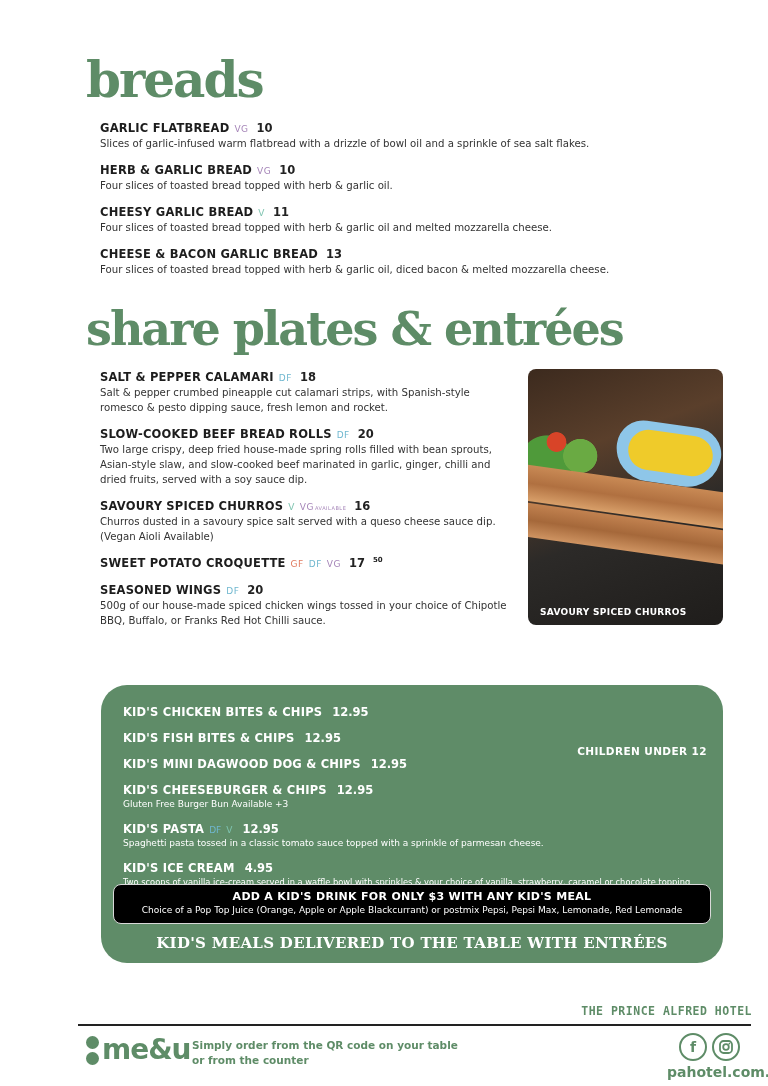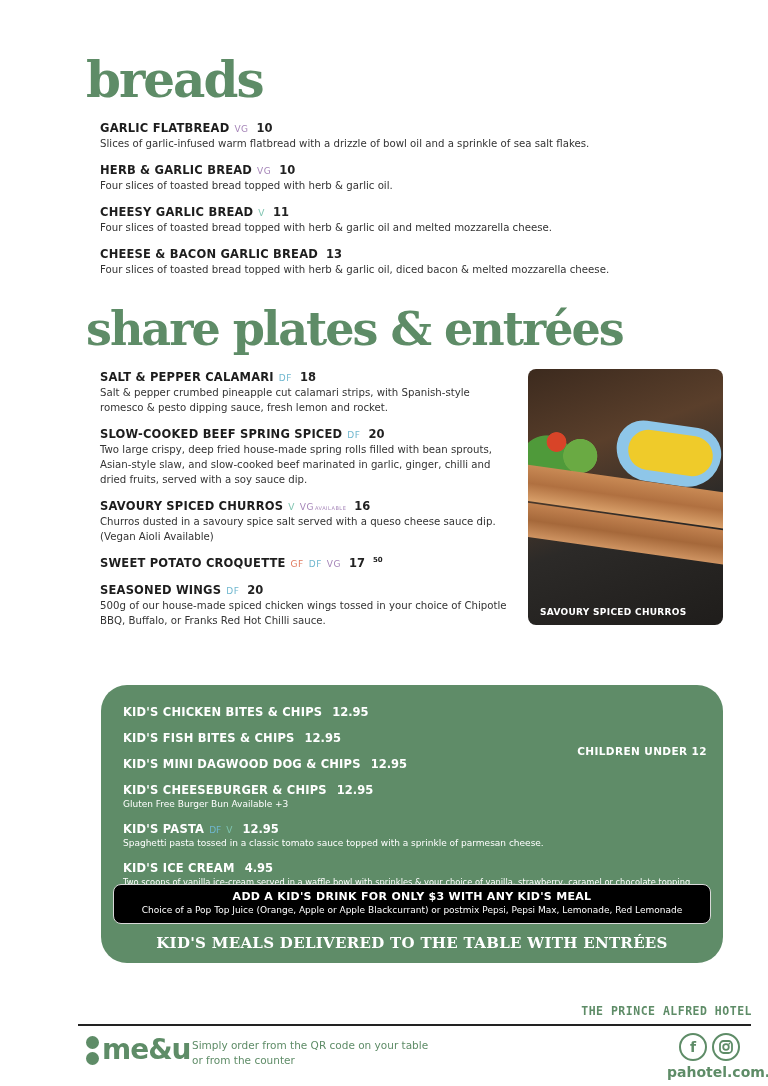--- a/index.html
+++ b/index.html
@@ -79,7 +79,7 @@
     <div class="item-desc">Salt &amp; pepper crumbed pineapple cut calamari strips, with Spanish-style romesco &amp; pesto dipping sauce, fresh lemon and rocket.</div>
   </div>
   <div class="item">
-    <span class="item-name">SLOW-COOKED BEEF SPRING SPICED</span><span class="tag" style="color:#6fb7cf">DF</span><span class="item-price">20</span>
+    <span class="item-name">SLOW-COOKED BEEF BREAD ROLLS</span><span class="tag" style="color:#6fb7cf">DF</span><span class="item-price">20</span>
     <div class="item-desc">Two large crispy, deep fried house-made spring rolls filled with bean sprouts, Asian-style slaw, and slow-cooked beef marinated in garlic, ginger, chilli and dried fruits, served with a soy sauce dip.</div>
   </div>
   <div class="item">

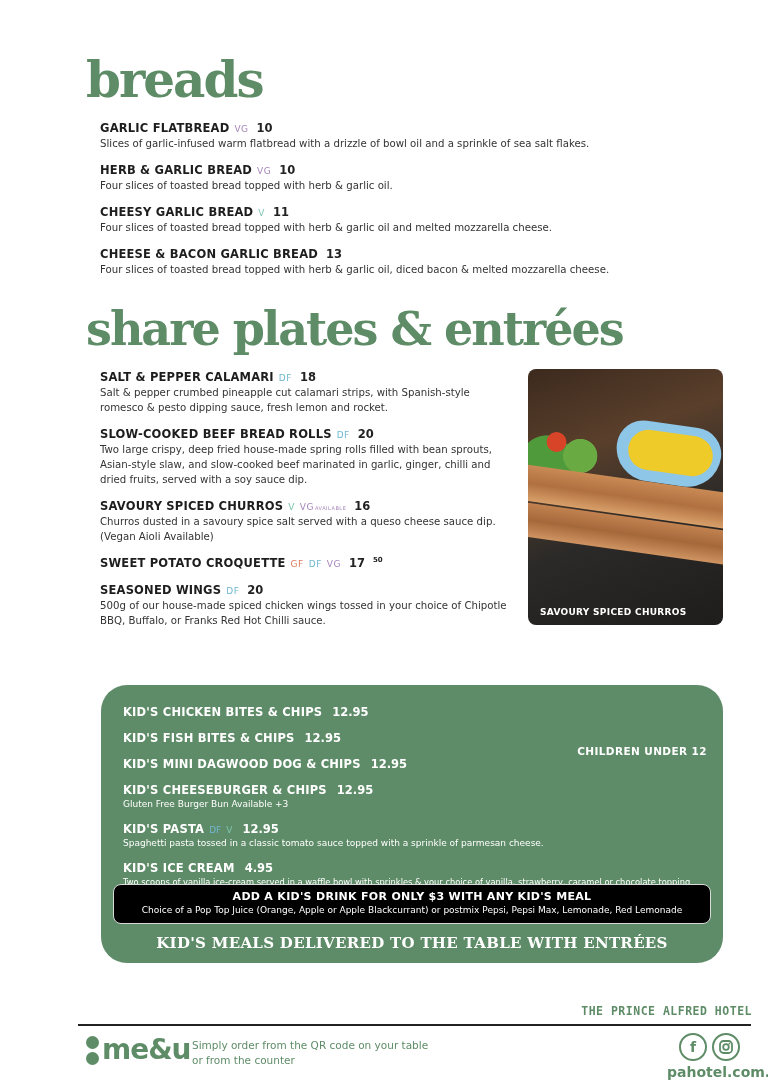--- a/index.html
+++ b/index.html
@@ -42,7 +42,7 @@
   .meu-dots { display:flex; flex-direction:column; gap:3px; margin-right:3px; }
   .meu-dots span { width:13px; height:13px; border-radius:50%; background:#5e8c67; display:block; }
   .meu-text { font-size:28px; font-weight:bold; color:#5e8c67; letter-spacing:-1px; line-height:30px; }
-  .meu-msg { position:absolute; left:192px; top:1038px; color:#5e8c67; font-weight:normal; font-size:10.5px; line-height:15px; }
+  .meu-msg { position:absolute; left:192px; top:1038px; color:#5e8c67; font-weight:bold; font-size:10.5px; line-height:15px; }
   .socials { position:absolute; left:679px; top:1033px; display:flex; gap:5px; }
   .soc { width:24px; height:24px; border:2px solid #5e8c67; border-radius:50%; display:flex; align-items:center; justify-content:center; color:#5e8c67; font-weight:bold; font-size:14px; }
   .site { position:absolute; left:667px; top:1064px; color:#5e8c67; font-weight:bold; font-size:14px; }

